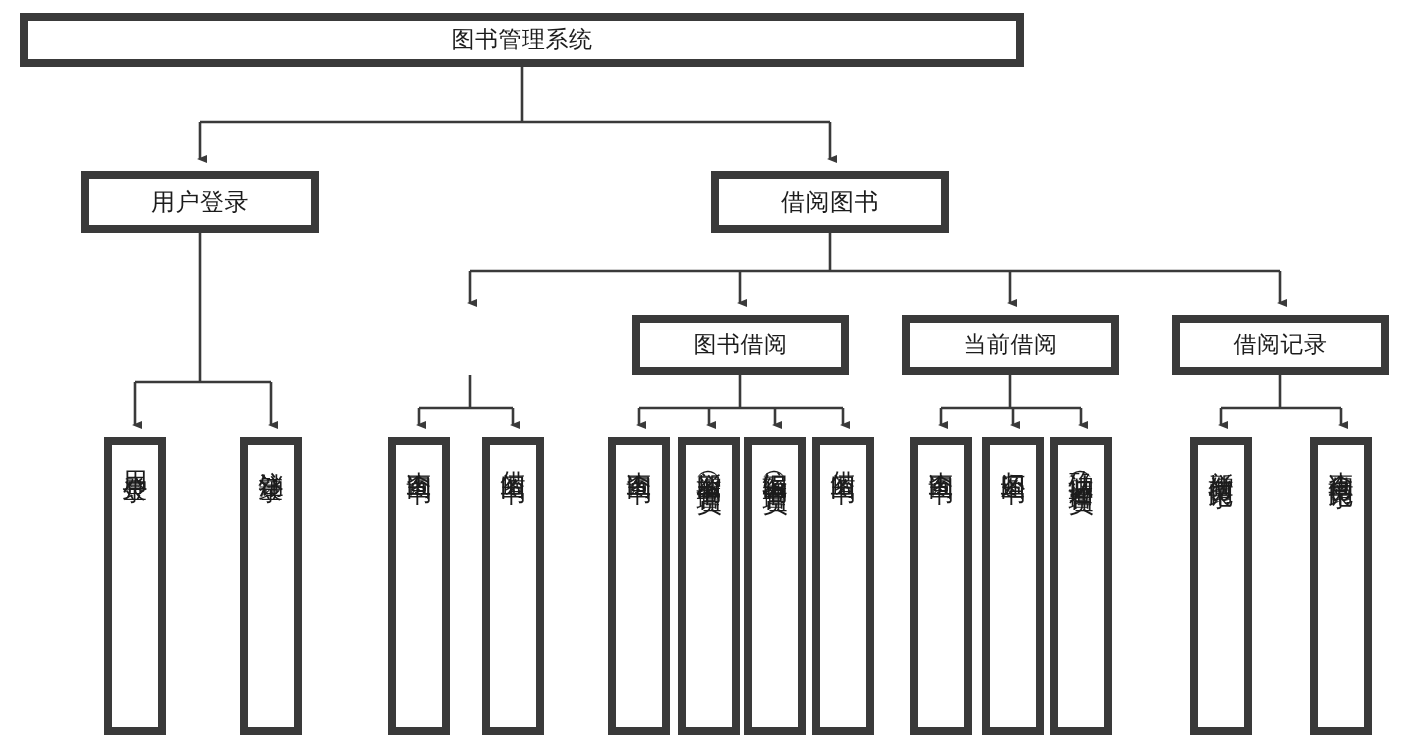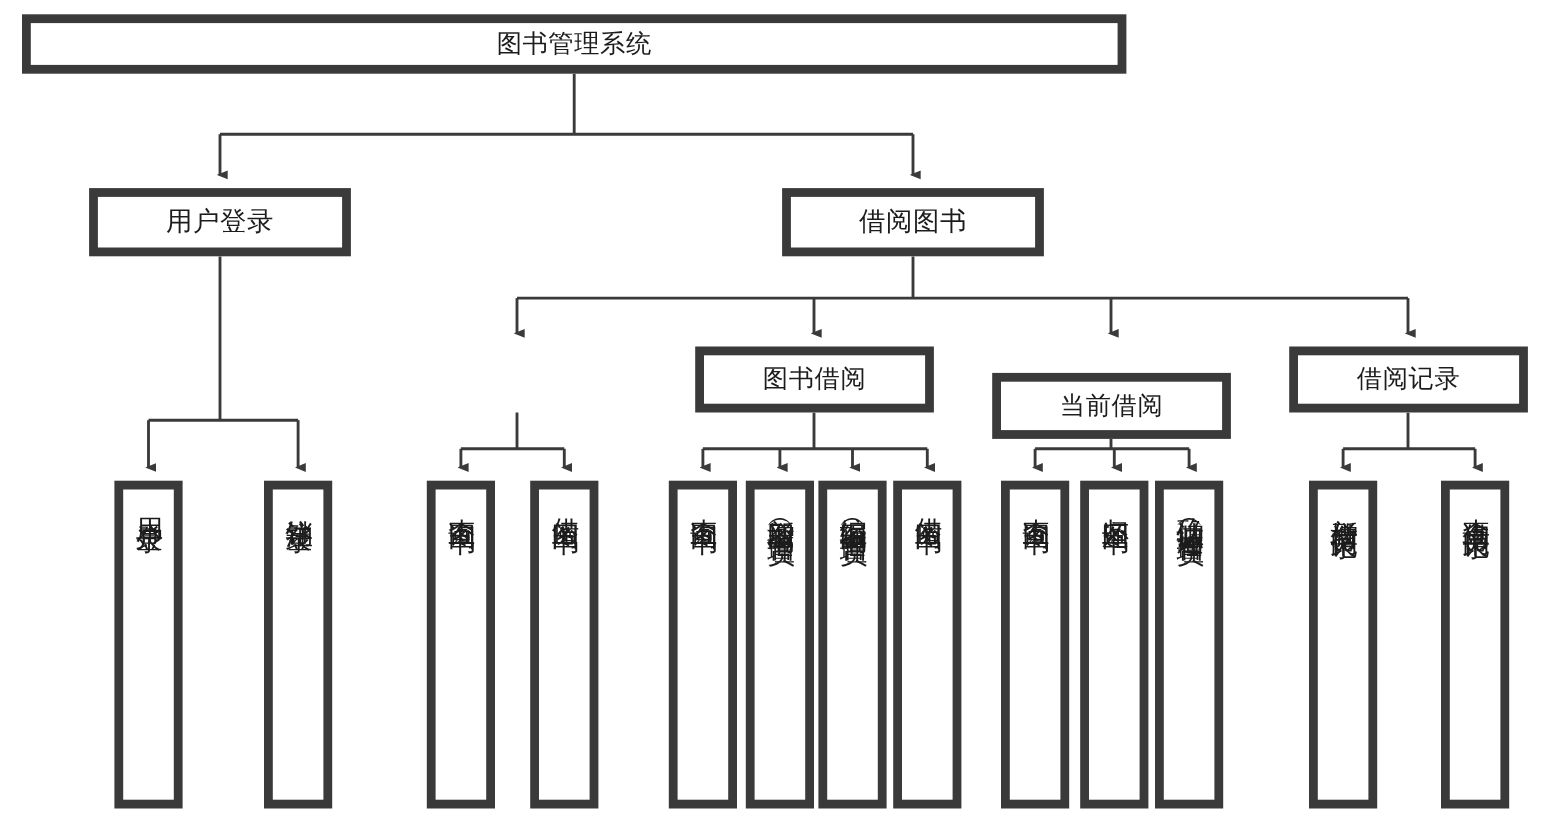--- a/index.html
+++ b/index.html
@@ -133,7 +133,7 @@
   <div class="node horiz lvl2" style="left: 632px; top: 315px; width: 217px; height: 60px; border-color: rgb(58, 58, 58); color: rgb(28, 28, 28);">
     <span class="label">图书借阅</span>
   </div>
-  <div class="node horiz lvl2" style="left: 902px; top: 315px; width: 217px; height: 60px; border-color: rgb(58, 58, 58); color: rgb(28, 28, 28); margin-top: 24px;">
+  <div class="node horiz lvl2" style="left: 902px; top: 315px; width: 217px; height: 60px; border-color: rgb(58, 58, 58); color: rgb(28, 28, 28);">
     <span class="label">当前借阅</span>
   </div>
   <div class="node horiz lvl2" style="left: 1172px; top: 315px; width: 217px; height: 60px; border-color: rgb(58, 58, 58); color: rgb(28, 28, 28);">

